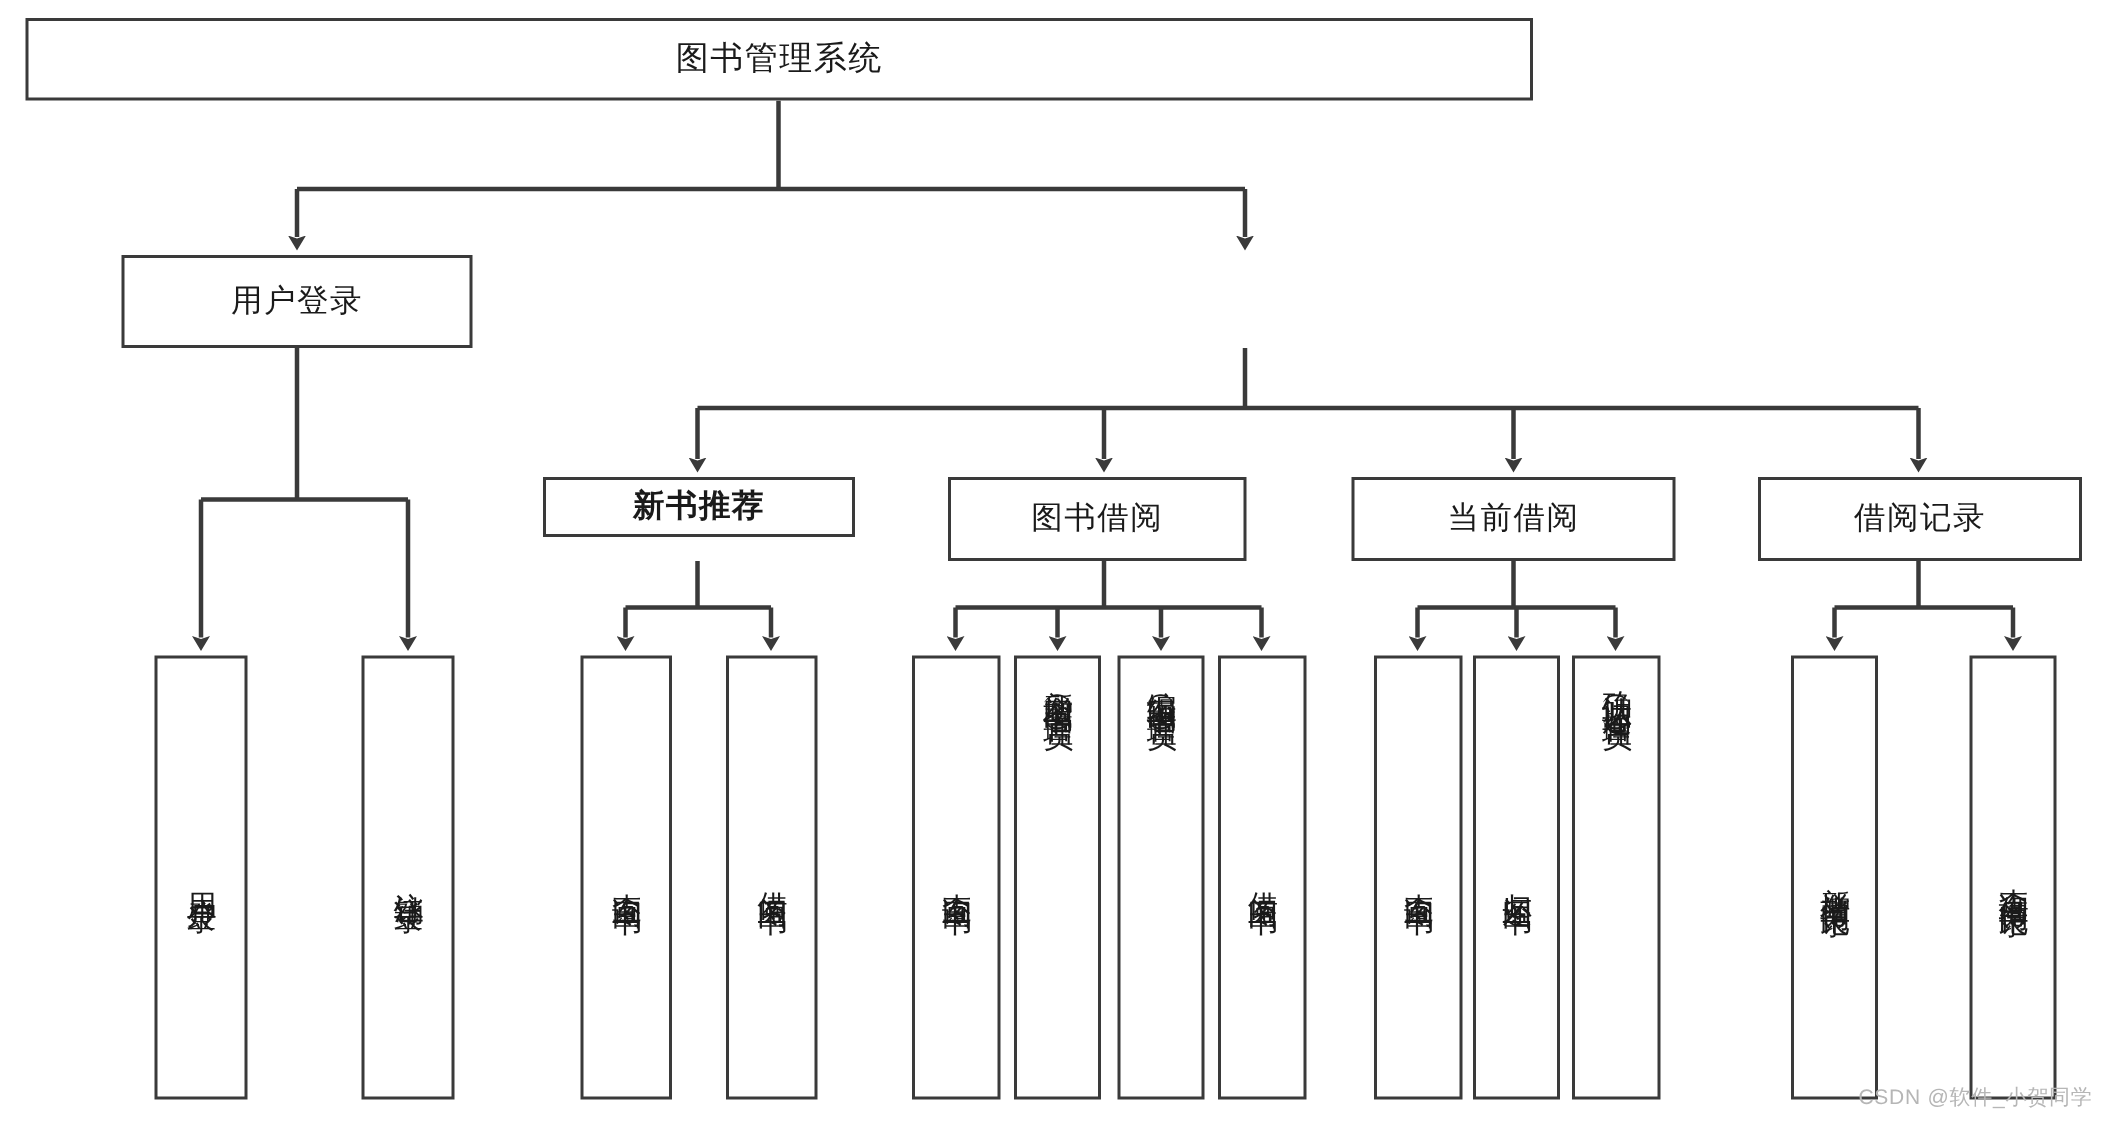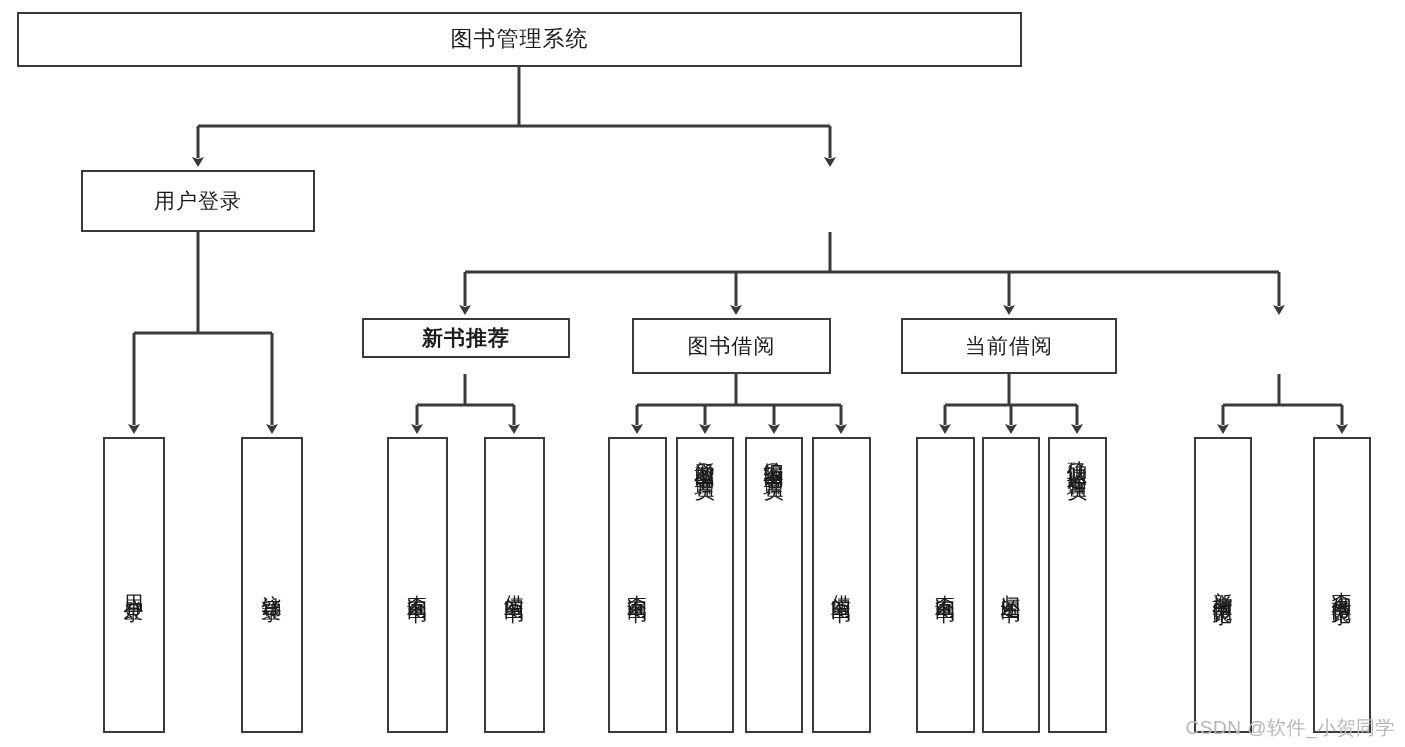--- a/index.html
+++ b/index.html
@@ -149,6 +149,9 @@
   <div class="node horiz" style="left:901px; top:318px; width:216px; height:56px;">
     <span>当前借阅</span>
   </div>
+  <div class="node horiz" style="left:1172px; top:318px; width:216px; height:56px;">
+    <span>借阅记录</span>
+  </div>
 
   <div class="node leaf" style="left:103px; top:437px; width:62px; height:296px;">
     <div class="leafwrap">

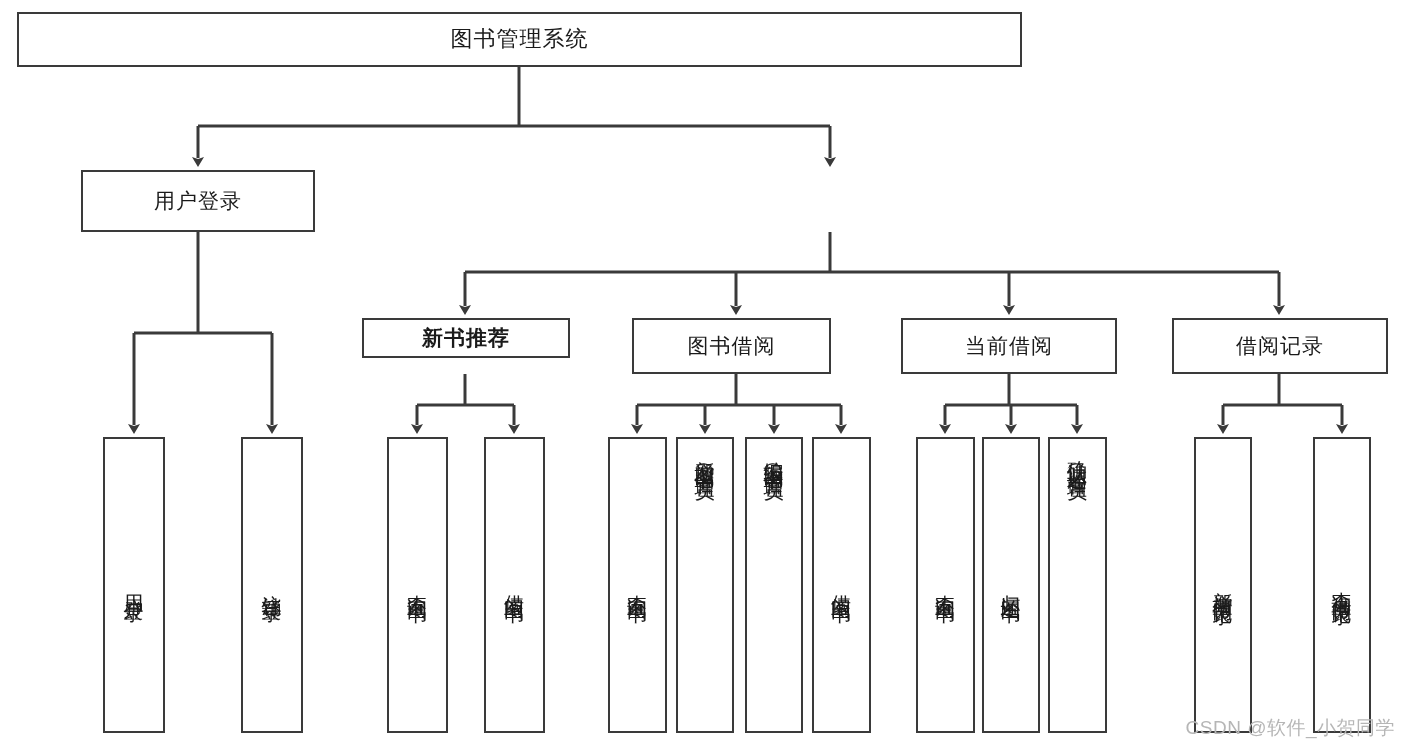--- a/index.html
+++ b/index.html
@@ -71,7 +71,7 @@
     position: absolute;
     right: 10px;
     bottom: 6px;
-    font-size: 19px;
+    font-size: 14px;
     color: #b6b6b6;
     letter-spacing: 0.5px;
     white-space: nowrap;

